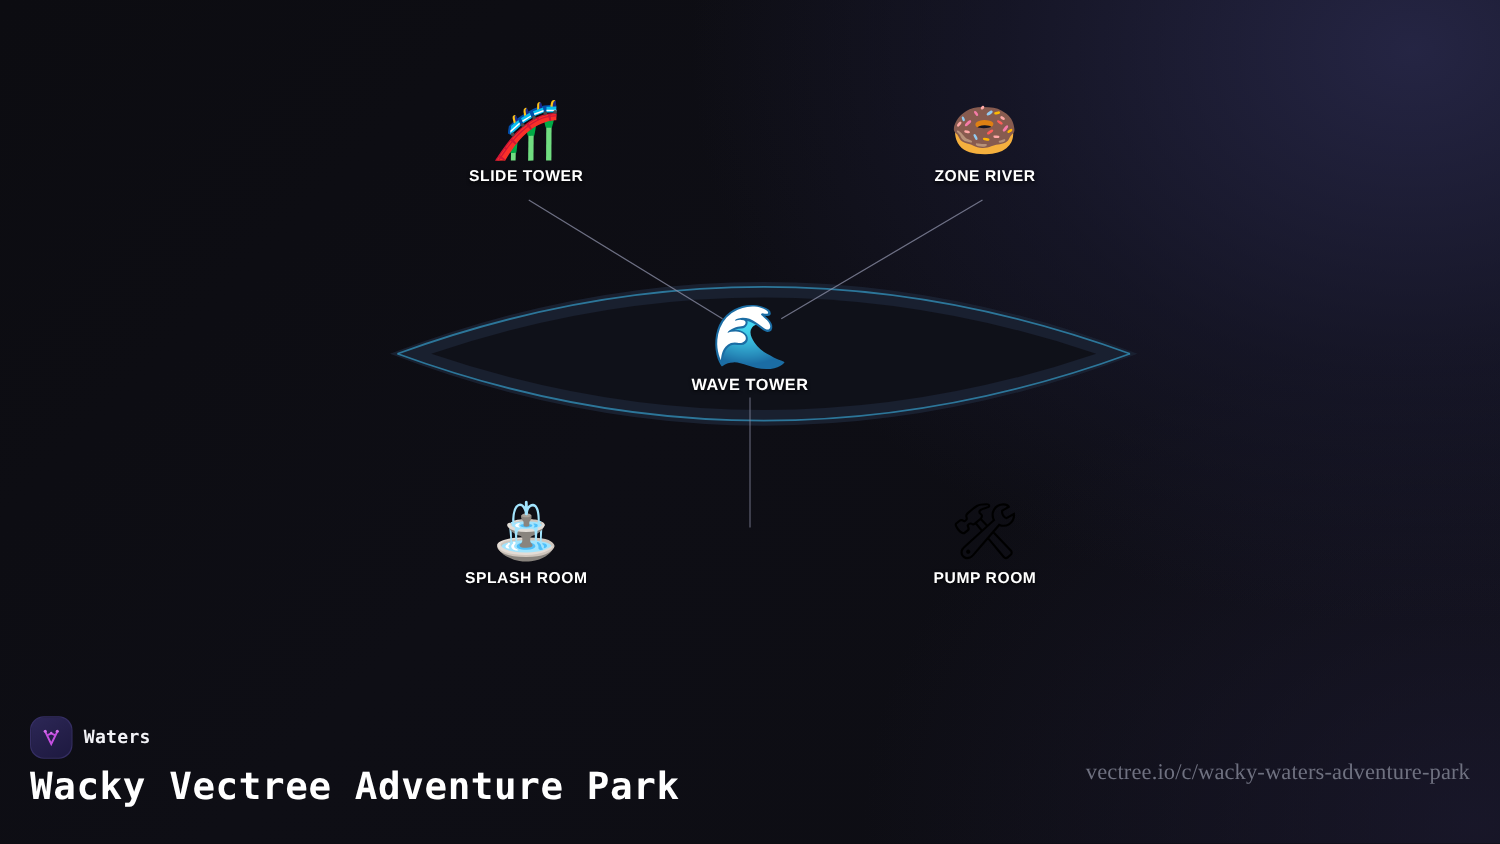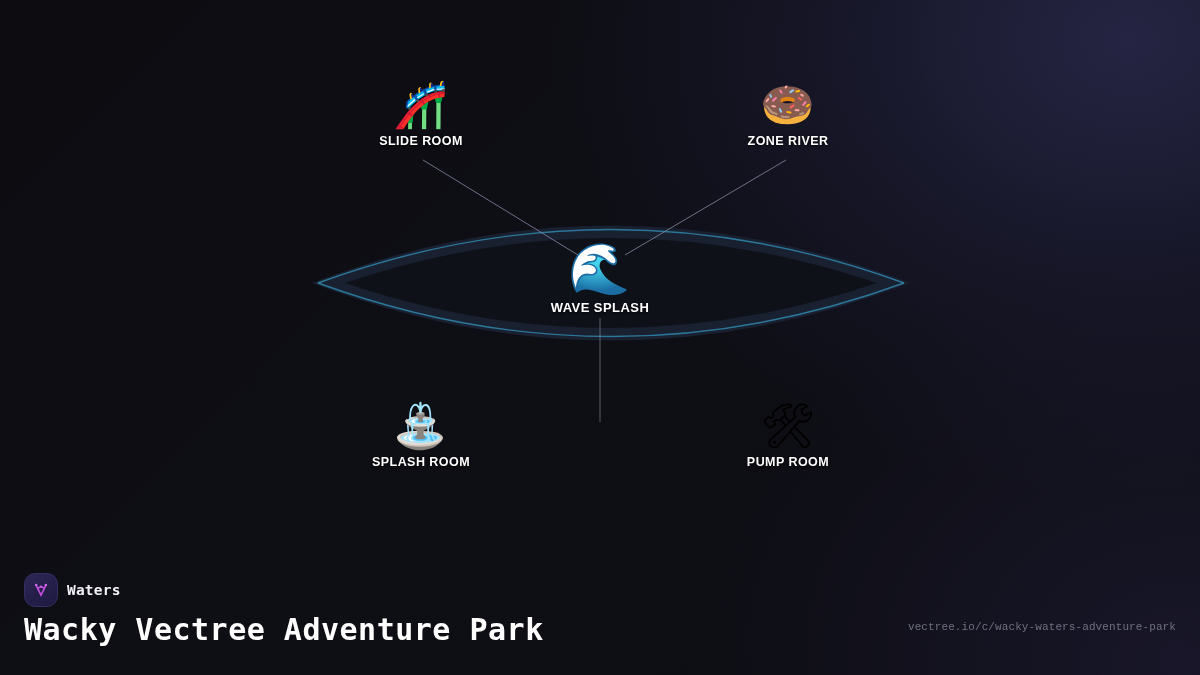--- a/index.html
+++ b/index.html
@@ -163,7 +163,7 @@
 
     <div class="node n-slide-tower">
       <span class="node-emoji">🎢</span>
-      <span class="node-label">SLIDE ROOM</span>
+      <span class="node-label">SLIDE TOWER</span>
     </div>
 
     <div class="node n-lazy-river">

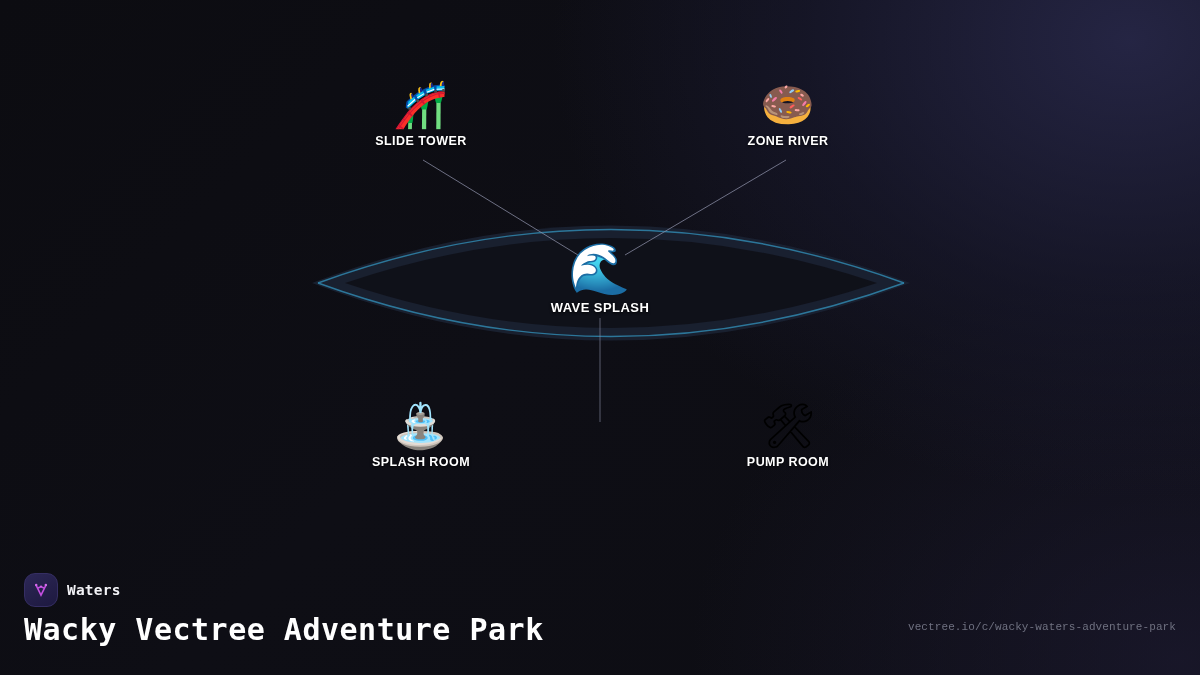--- a/index.html
+++ b/index.html
@@ -173,7 +173,7 @@
 
     <div class="node n-wave-lagoon">
       <span class="node-emoji center-emoji">🌊</span>
-      <span class="node-label center-label">WAVE SPLASH</span>
+      <span class="node-label center-label">WAVE TOWER</span>
     </div>
 
     <div class="node n-splash-zone">

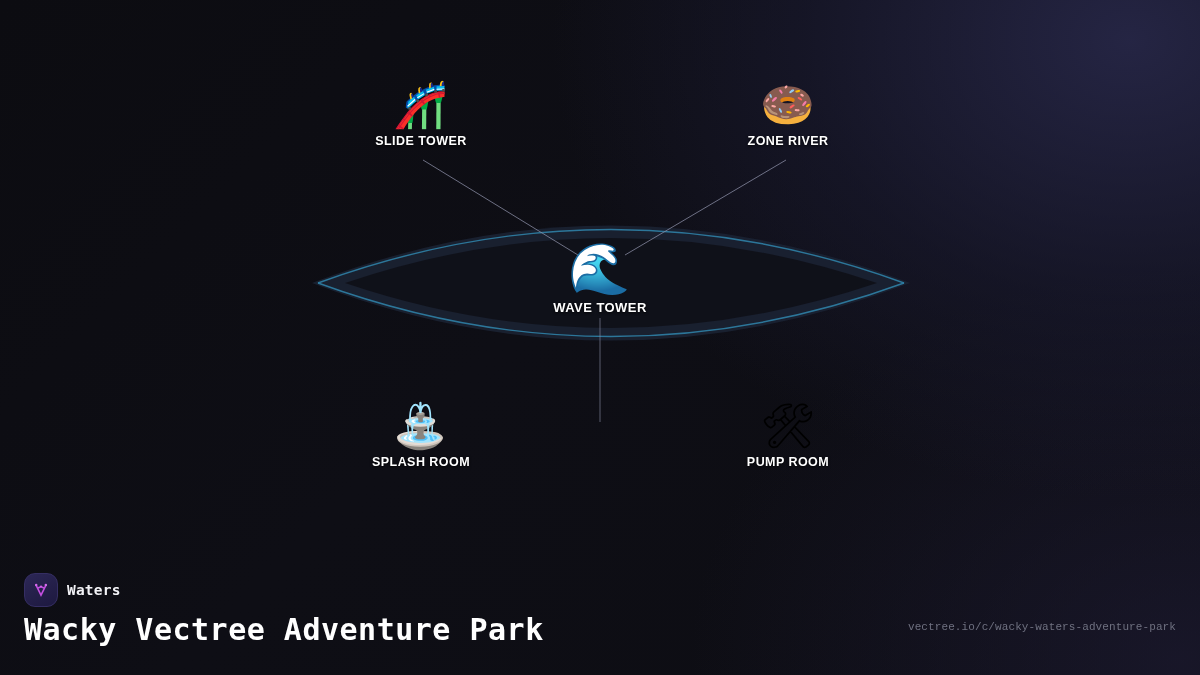--- a/index.html
+++ b/index.html
@@ -125,9 +125,9 @@
   .url {
     position: absolute;
     right: 24px;
-    top: 61px;
-    font-family: Liberation Mono, monospace;
-    font-size: 11px;
+    top: 47px;
+    font-family: Liberation Serif, serif;
+    font-size: 18px;
     color: #6f7180;
     letter-spacing: 0.1px;
     white-space: nowrap;

